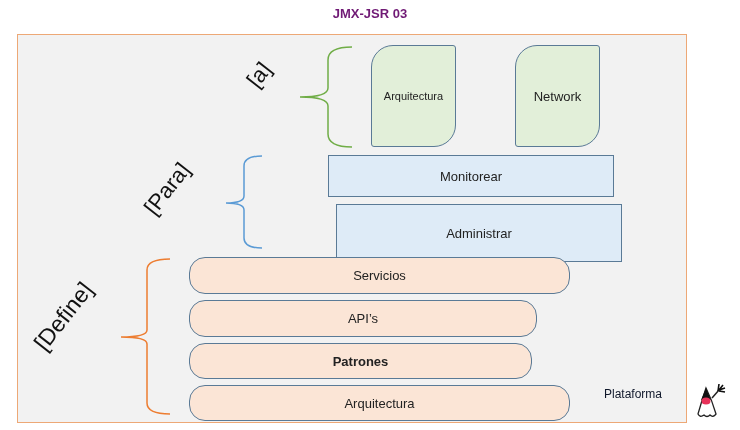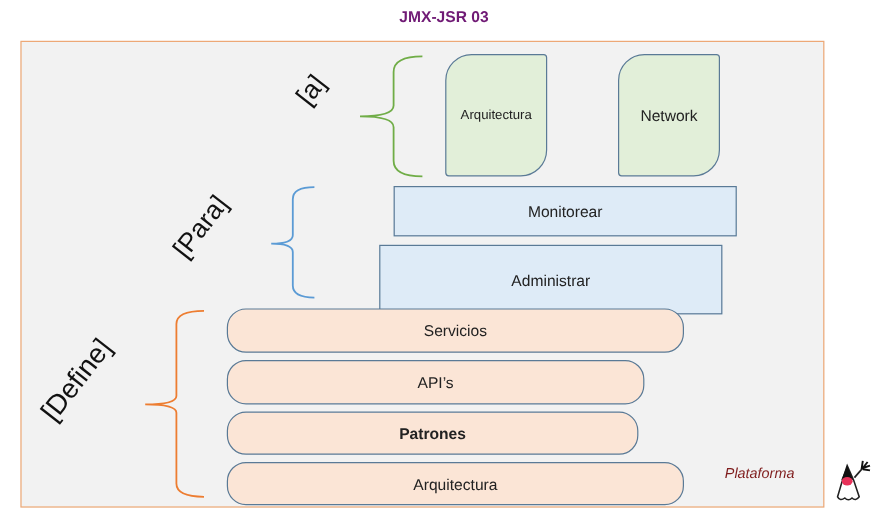--- a/index.html
+++ b/index.html
@@ -47,7 +47,7 @@
 <div class="box blue" style="left:280px; top:155px; width:286px; height:42px;">
   <span>Monitorear</span>
 </div>
-<div class="box blue" style="left:268px; top:204px; width:286px; height:58px;">
+<div class="box blue" style="left:288px; top:204px; width:286px; height:58px;">
   <span>Administrar</span>
 </div>
 

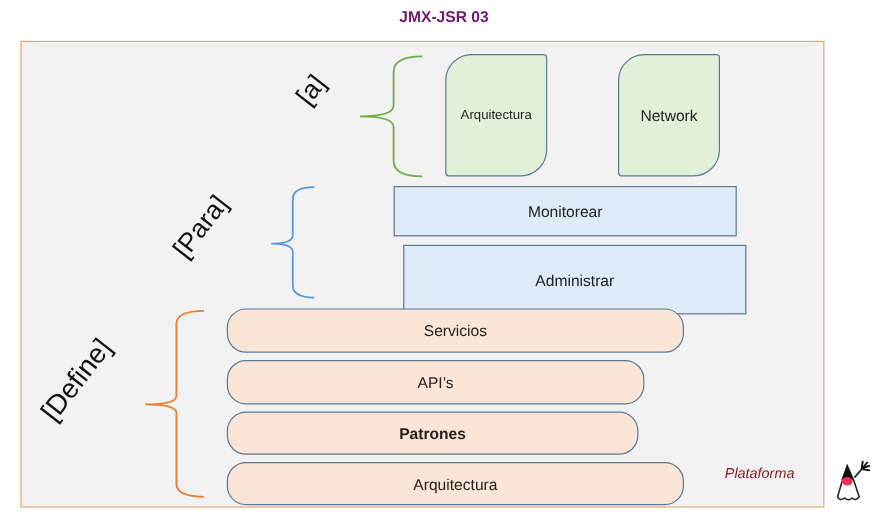--- a/index.html
+++ b/index.html
@@ -17,7 +17,7 @@
   .rot { position:absolute; transform-origin:center center; white-space:nowrap; color:#111; }
   svg.brace { position:absolute; left:0; top:0; overflow:visible; }
   .plat { position:absolute; left:593px; top:386px; width:80px; text-align:center;
-          font-style:italic; font-size:12px; line-height:16px; color:#7f1d1d; }
+          font-size:12px; line-height:16px; color:#0f172a; }
   .duke { position:absolute; left:692px; top:378px; }
 </style>
 </head>

